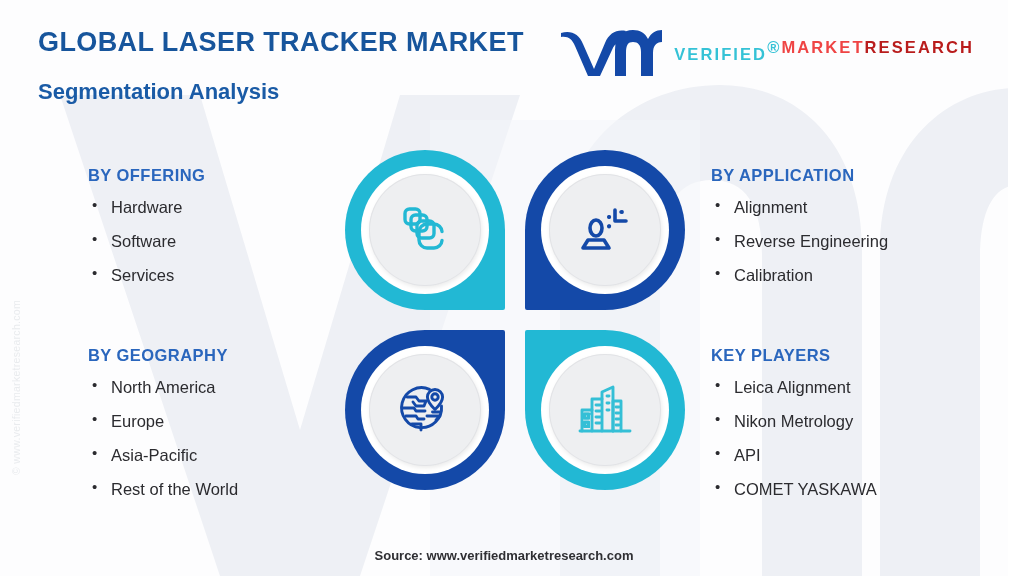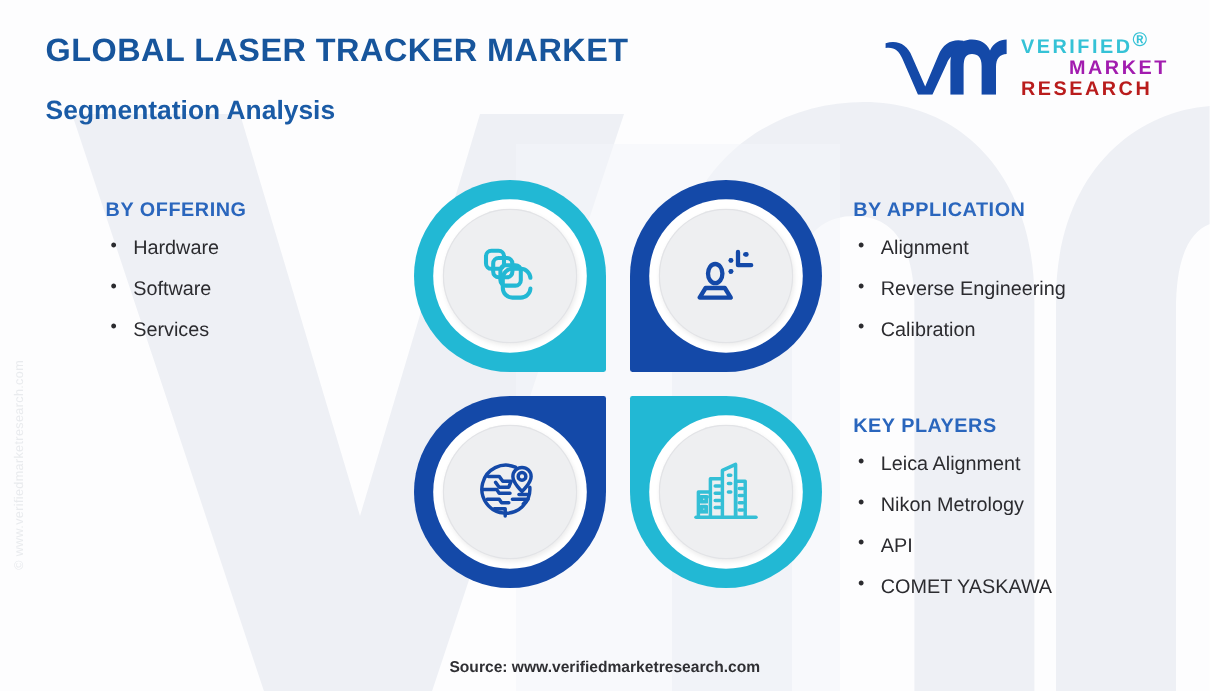--- a/index.html
+++ b/index.html
@@ -66,7 +66,7 @@
   .logo-mark { display: block; }
   .logo-words {
     display: flex;
-    flex-direction: column;
+    flex-direction: row;
     line-height: 1.04;
     padding-top: 1px;
   }

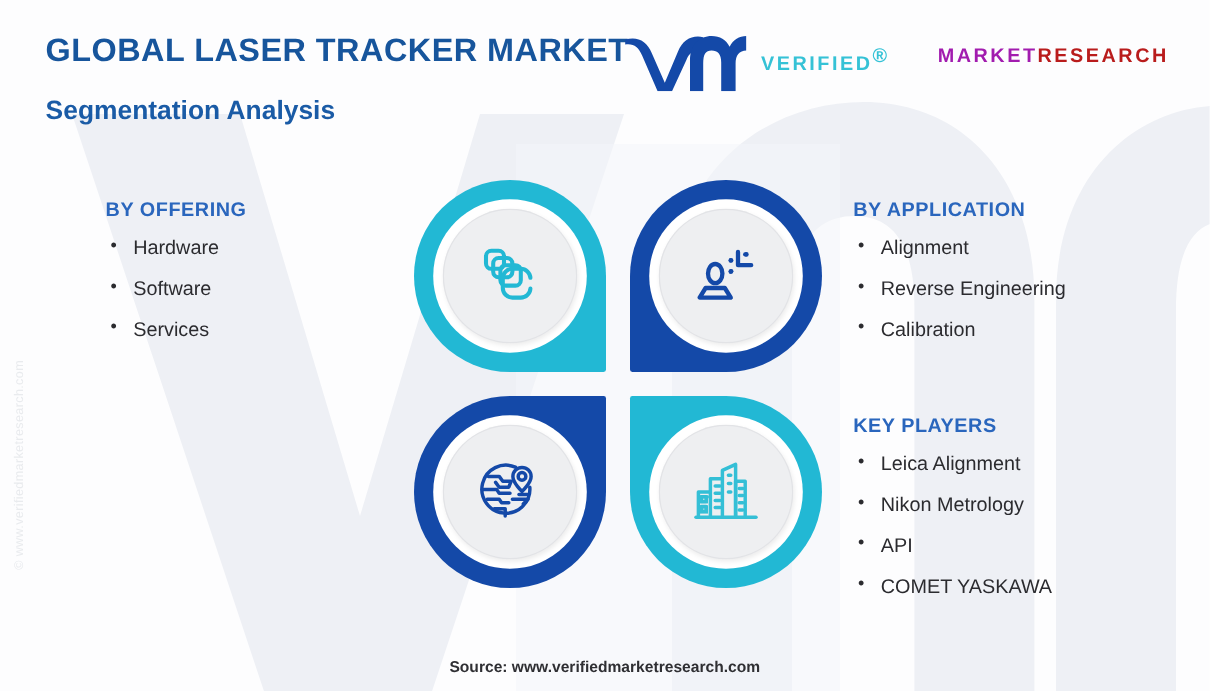--- a/index.html
+++ b/index.html
@@ -77,7 +77,7 @@
     white-space: nowrap;
   }
   .lw-verified { color: #35c2d6; position: relative; }
-  .lw-market   { color: #a21caf; margin-left: 40px; }
+  .lw-market   { color: #ef4444; }
   .lw-research { color: #b91c1c; }
   .reg {
     font-size: 8px;

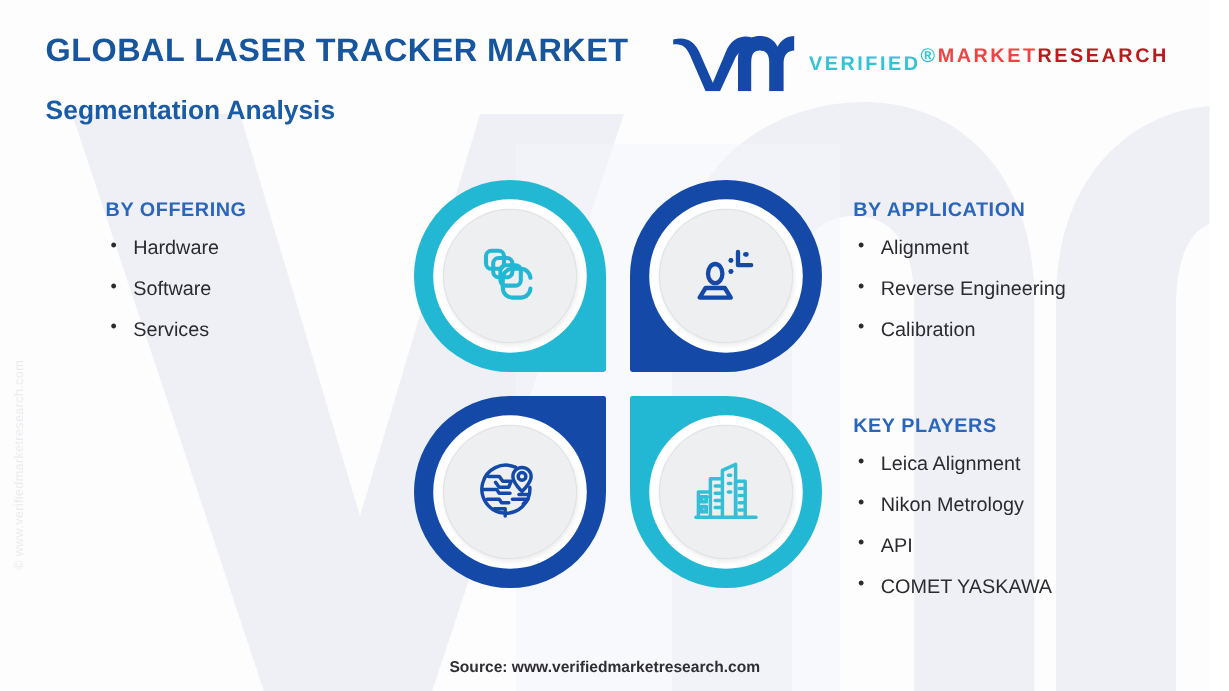--- a/index.html
+++ b/index.html
@@ -257,6 +257,15 @@
     </ul>
   </div>
 
+  <div class="block blk-geography">
+    <h3>BY GEOGRAPHY</h3>
+    <ul>
+      <li>North America</li>
+      <li>Europe</li>
+      <li>Asia-Pacific</li>
+      <li>Rest of the World</li>
+    </ul>
+  </div>
 
   <div class="block blk-players">
     <h3>KEY PLAYERS</h3>

